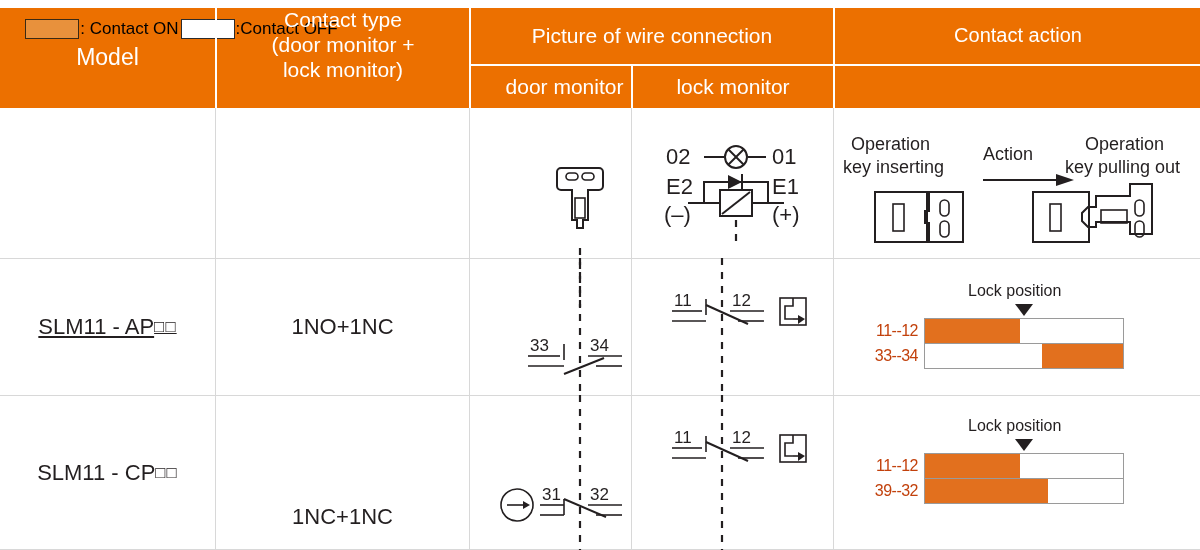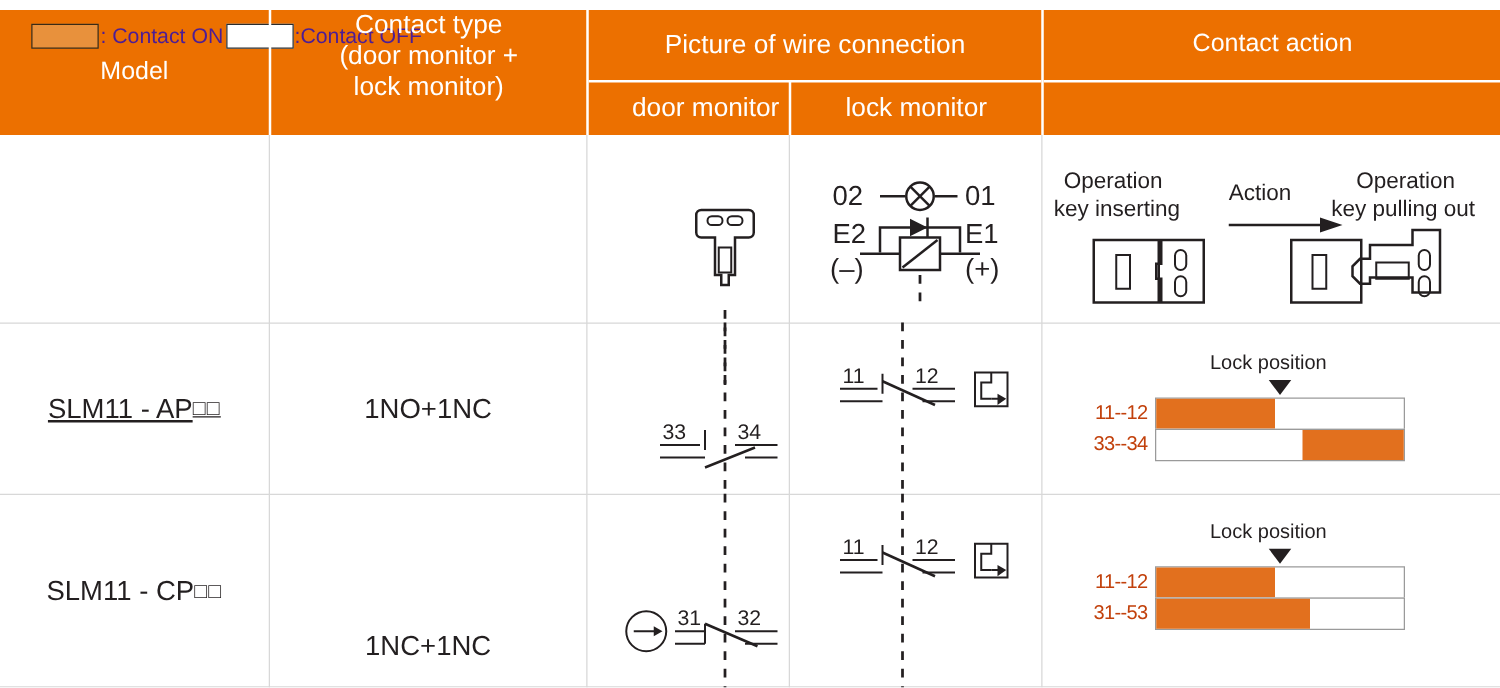--- a/index.html
+++ b/index.html
@@ -60,7 +60,7 @@
   .h-action     { left: 835px;top: 0;  width: 366px; height: 56px;  font-size: 20px; }
   .h-legend     { left: 835px;top: 58px;width: 365px; height: 42px;
                   display: flex; align-items: center; justify-content: center;
-                  font-size: 17px; color: #4c1d95; }
+                  font-size: 17px; color: #000000; }
 
   .legend-sw {
     display: inline-block;

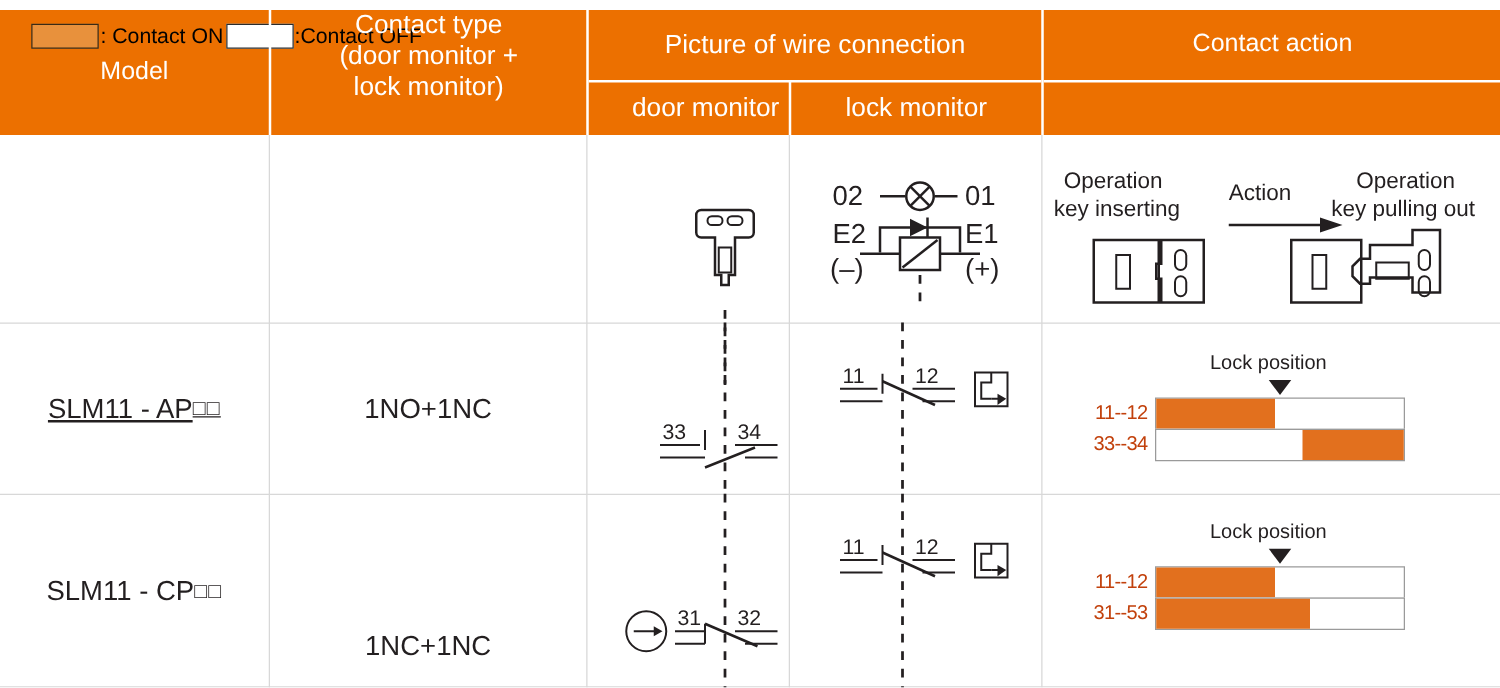--- a/index.html
+++ b/index.html
@@ -52,7 +52,7 @@
     background: #ffffff;
   }
 
-  .h-model      { left: 0;    top: 0;  width: 215px; height: 100px; font-size: 20px; }
+  .h-model      { left: 0;    top: 0;  width: 215px; height: 100px; font-size: 23px; }
   .h-ctype      { left: 217px;top: 0;  width: 252px; height: 75px; font-size: 21px; }
   .h-picture    { left: 471px;top: 0;  width: 362px; height: 56px;  font-size: 21px; }
   .h-door       { left: 471px;top: 58px;width: 160px;height: 42px;  font-size: 21px; padding-left: 27px; }

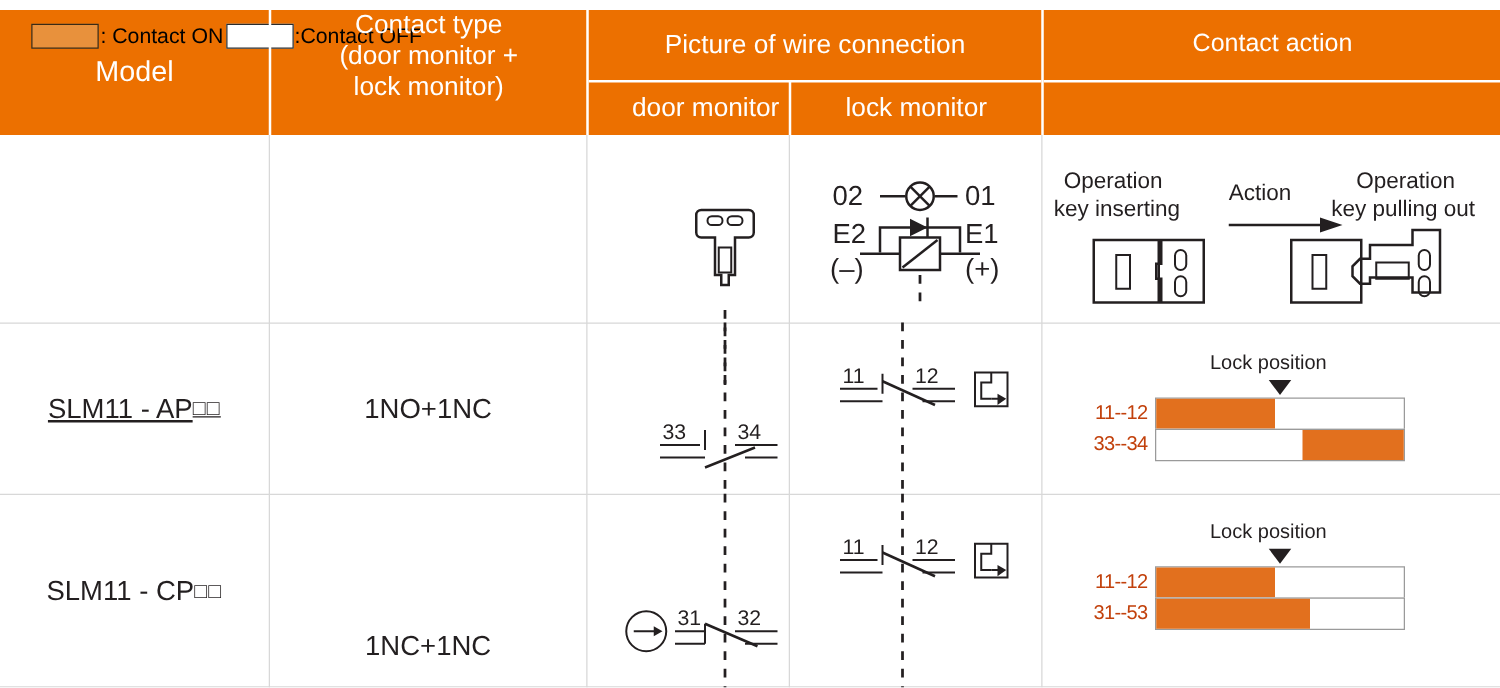--- a/index.html
+++ b/index.html
@@ -385,7 +385,7 @@
     </div>
 
     <div class="bar-row" style="left:0;top:61px;">
-      <div class="bar-label">31--53</div>
+      <div class="bar-label">39--32</div>
       <div class="bar-track">
         <div class="bar-fill" style="left:0;width:62%;"></div>
       </div>

